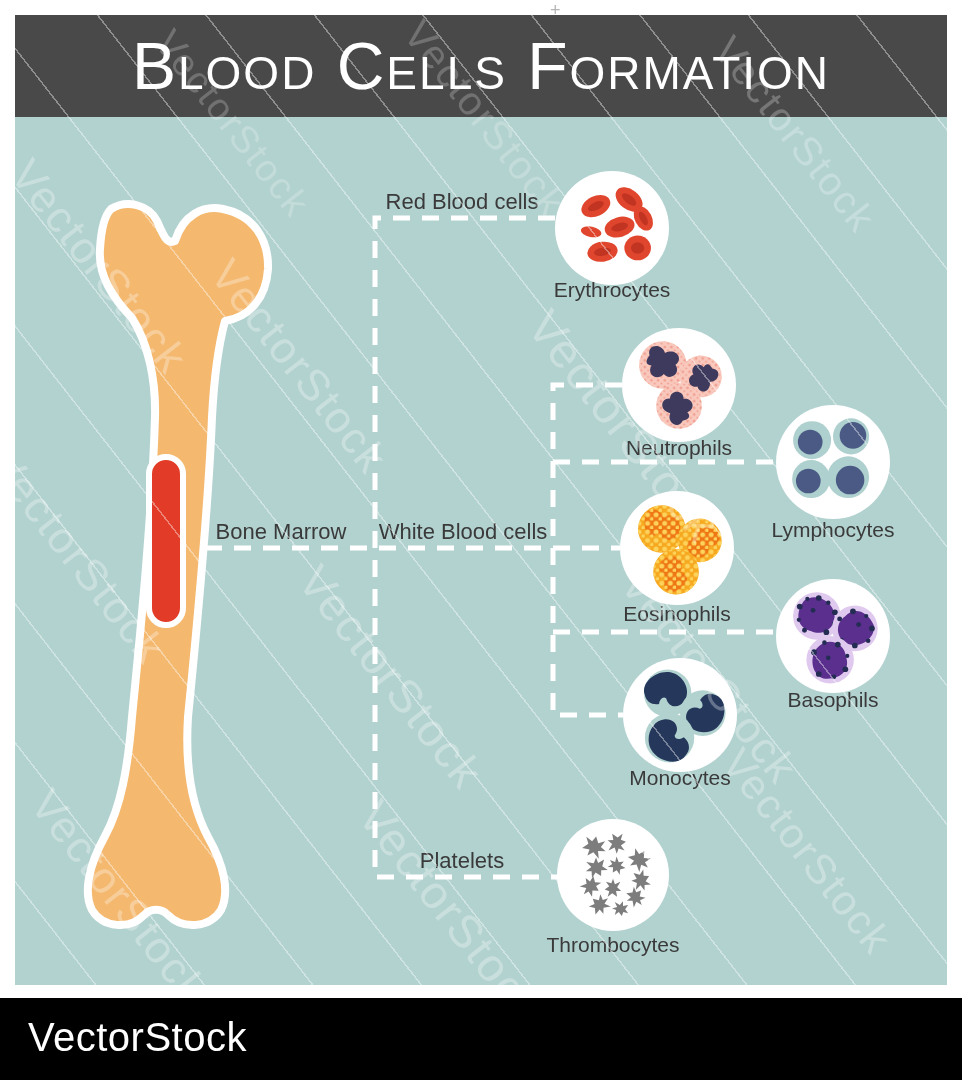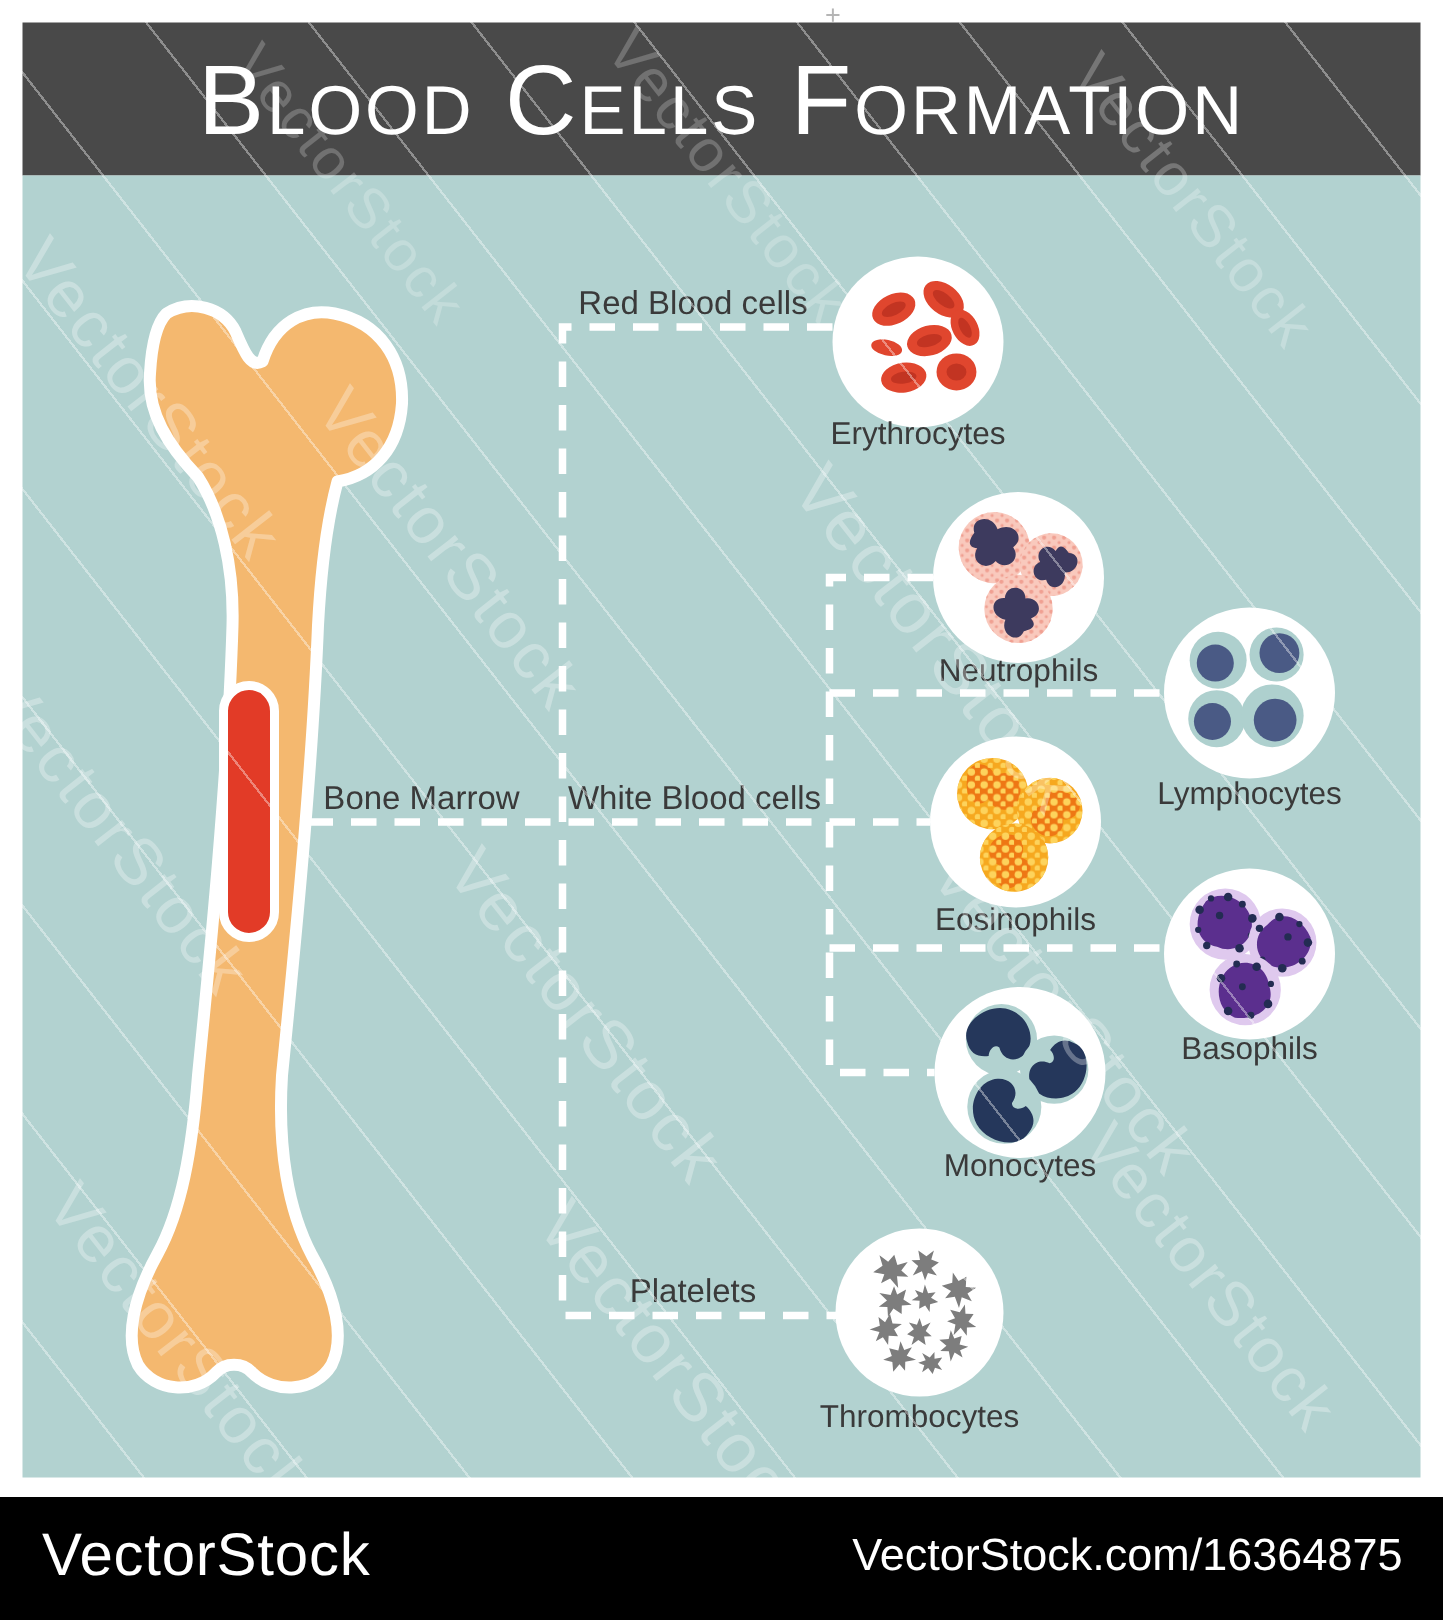--- a/index.html
+++ b/index.html
@@ -288,7 +288,6 @@
 
   <div class="footer">
     <span class="footer-brand">VectorStock</span>
-    <span class="footer-url">VectorStock.com/16364875</span>
   </div>
 
 </div>

